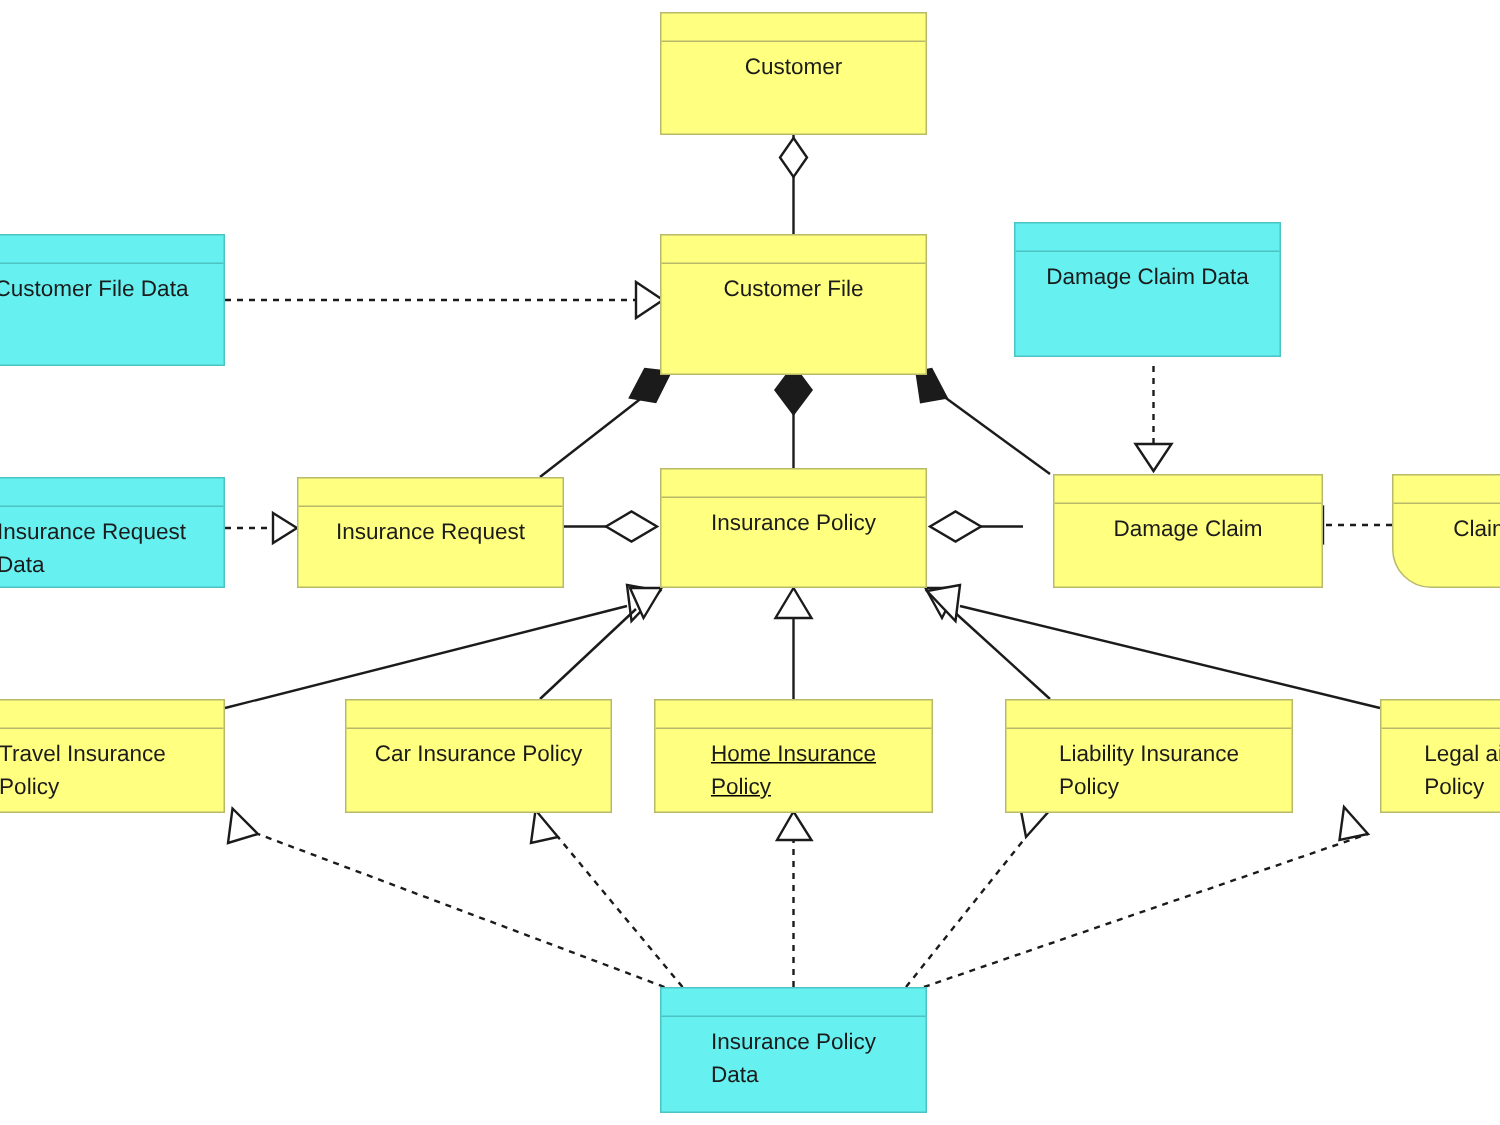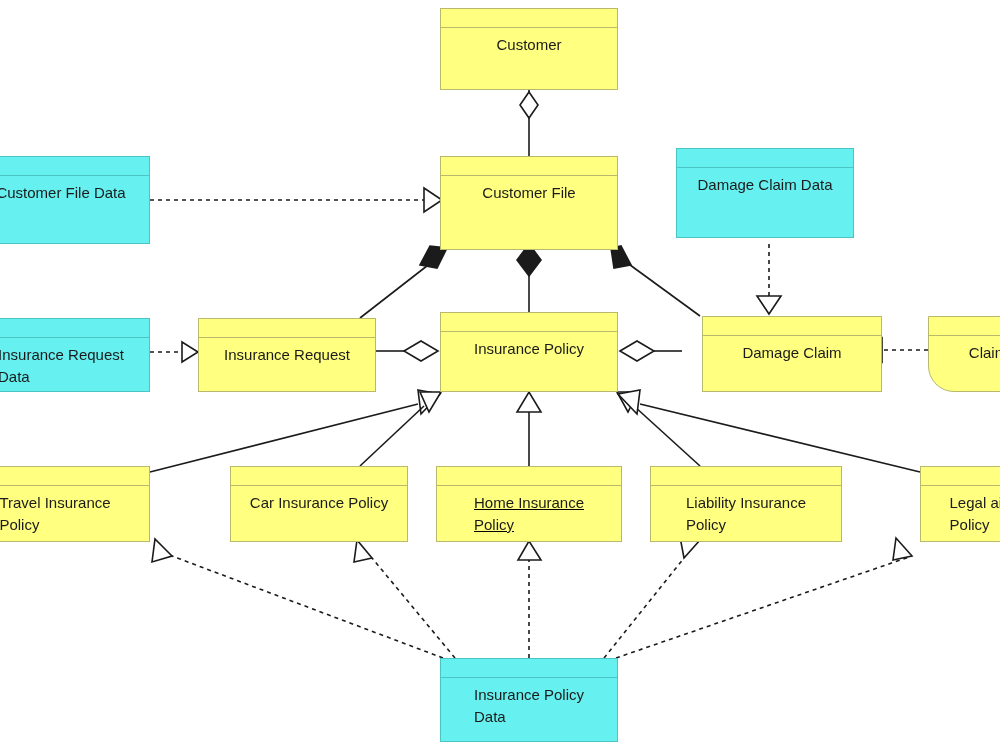--- a/index.html
+++ b/index.html
@@ -254,7 +254,7 @@
     </div>
   </div>
 
-  <div class="node" style="left:650px; top:466px; width:192px; height:76px;">
+  <div class="node" style="left:670px; top:466px; width:192px; height:76px;">
     <div class="hdr"></div>
     <div class="body">
       <div class="label">Liability  Insurance

